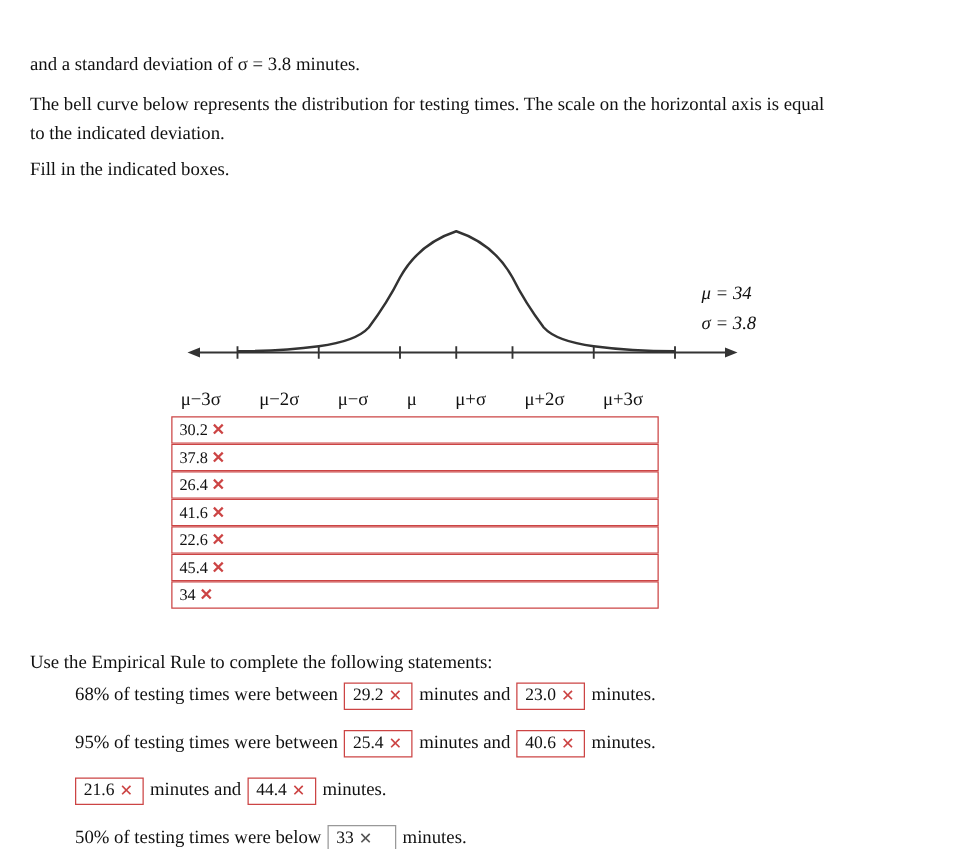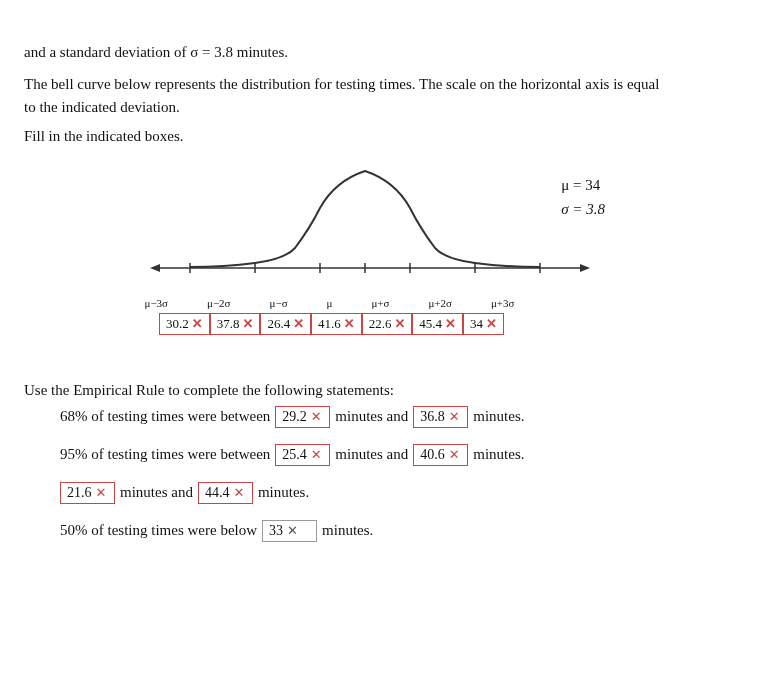--- a/index.html
+++ b/index.html
@@ -21,7 +21,7 @@
       margin-bottom: 10px;
     }
     .fill-text {
-      margin-bottom: 18px;
+      margin-bottom: 32px;
     }
     .chart-area {
       position: relative;

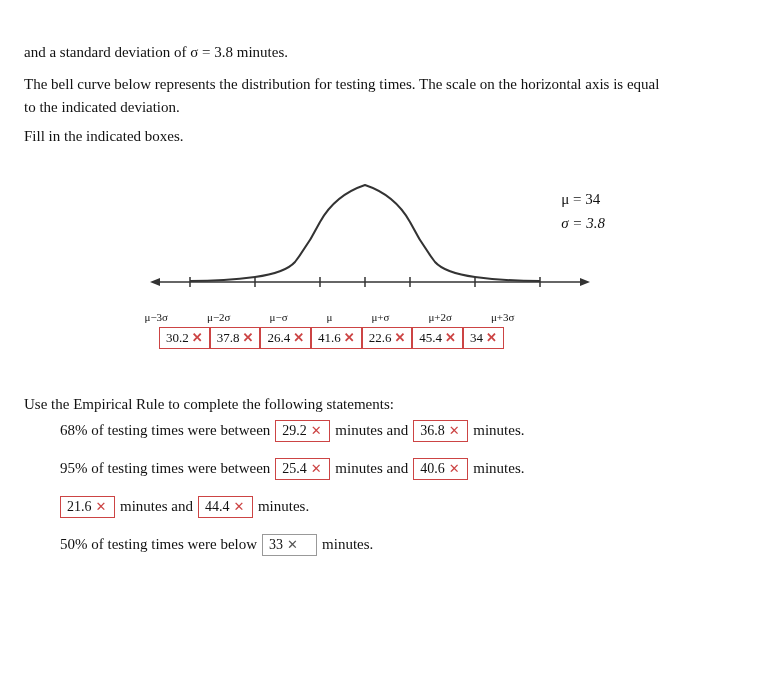--- a/index.html
+++ b/index.html
@@ -119,7 +119,7 @@
 <div class="chart-area">
 
   <div class="mu-sigma-box">
-    <div style="">μ = 34</div>
+    <div style="font-style:italic;margin-top:36px;">μ = 34</div>
     <div style="font-style:italic;">σ = 3.8</div>
   </div>
 

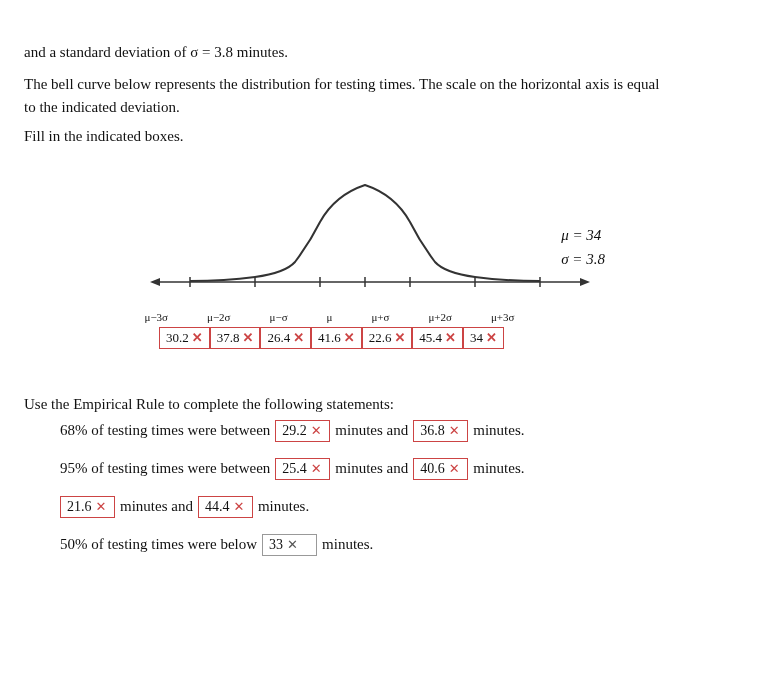--- a/index.html
+++ b/index.html
@@ -143,7 +143,7 @@
     </svg>
 
     
-    <div style="display:flex; justify-content:space-between; width:370px; margin:0 auto; font-size:11px; margin-top:0px; margin-left:20px;">
+    <div style="display:flex; justify-content:space-between; width:370px; margin:0 auto; font-size:15px; margin-top:0px; margin-left:20px;">
       <span>μ−3σ</span>
       <span>μ−2σ</span>
       <span>μ−σ</span>

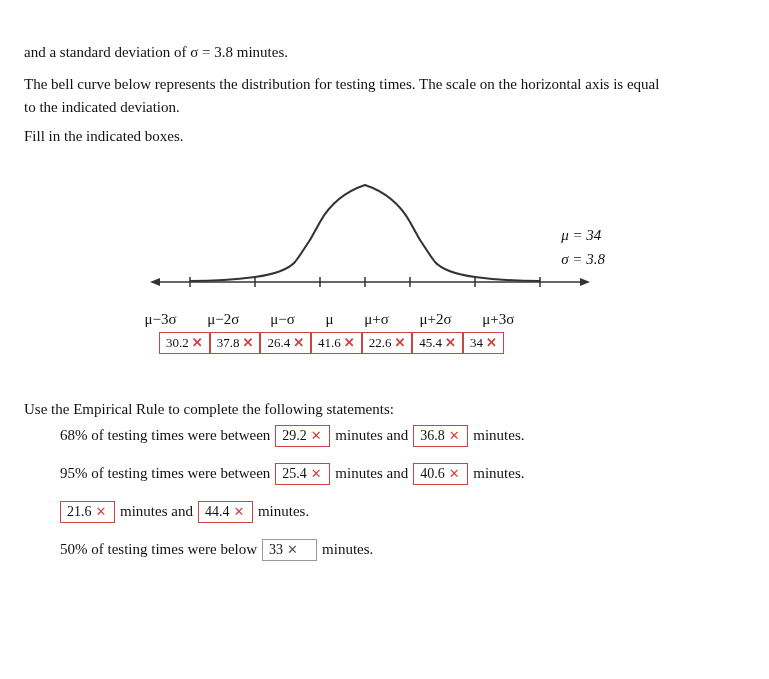--- a/index.html
+++ b/index.html
@@ -48,7 +48,8 @@
       gap: 0;
       margin-top: 4px;
       width: 420px;
-      margin: 4px auto 16px auto;
+      margin: 4px auto 4px auto;
+      flex-direction: column;
     }
     .answer-cell {
       border: 1.5px solid #c44;

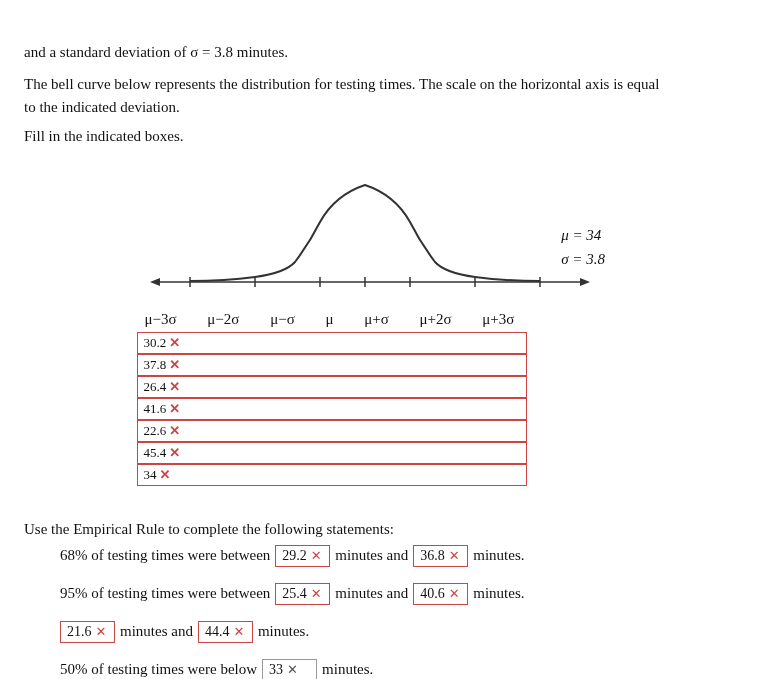--- a/index.html
+++ b/index.html
@@ -199,7 +199,7 @@
     </span>
     <span>minutes and</span>
     <span class="input-box wrong">
-      <span>36.8</span>
+      <span>23.0</span>
       <span class="x-mark">✕</span>
     </span>
     <span>minutes.</span>

